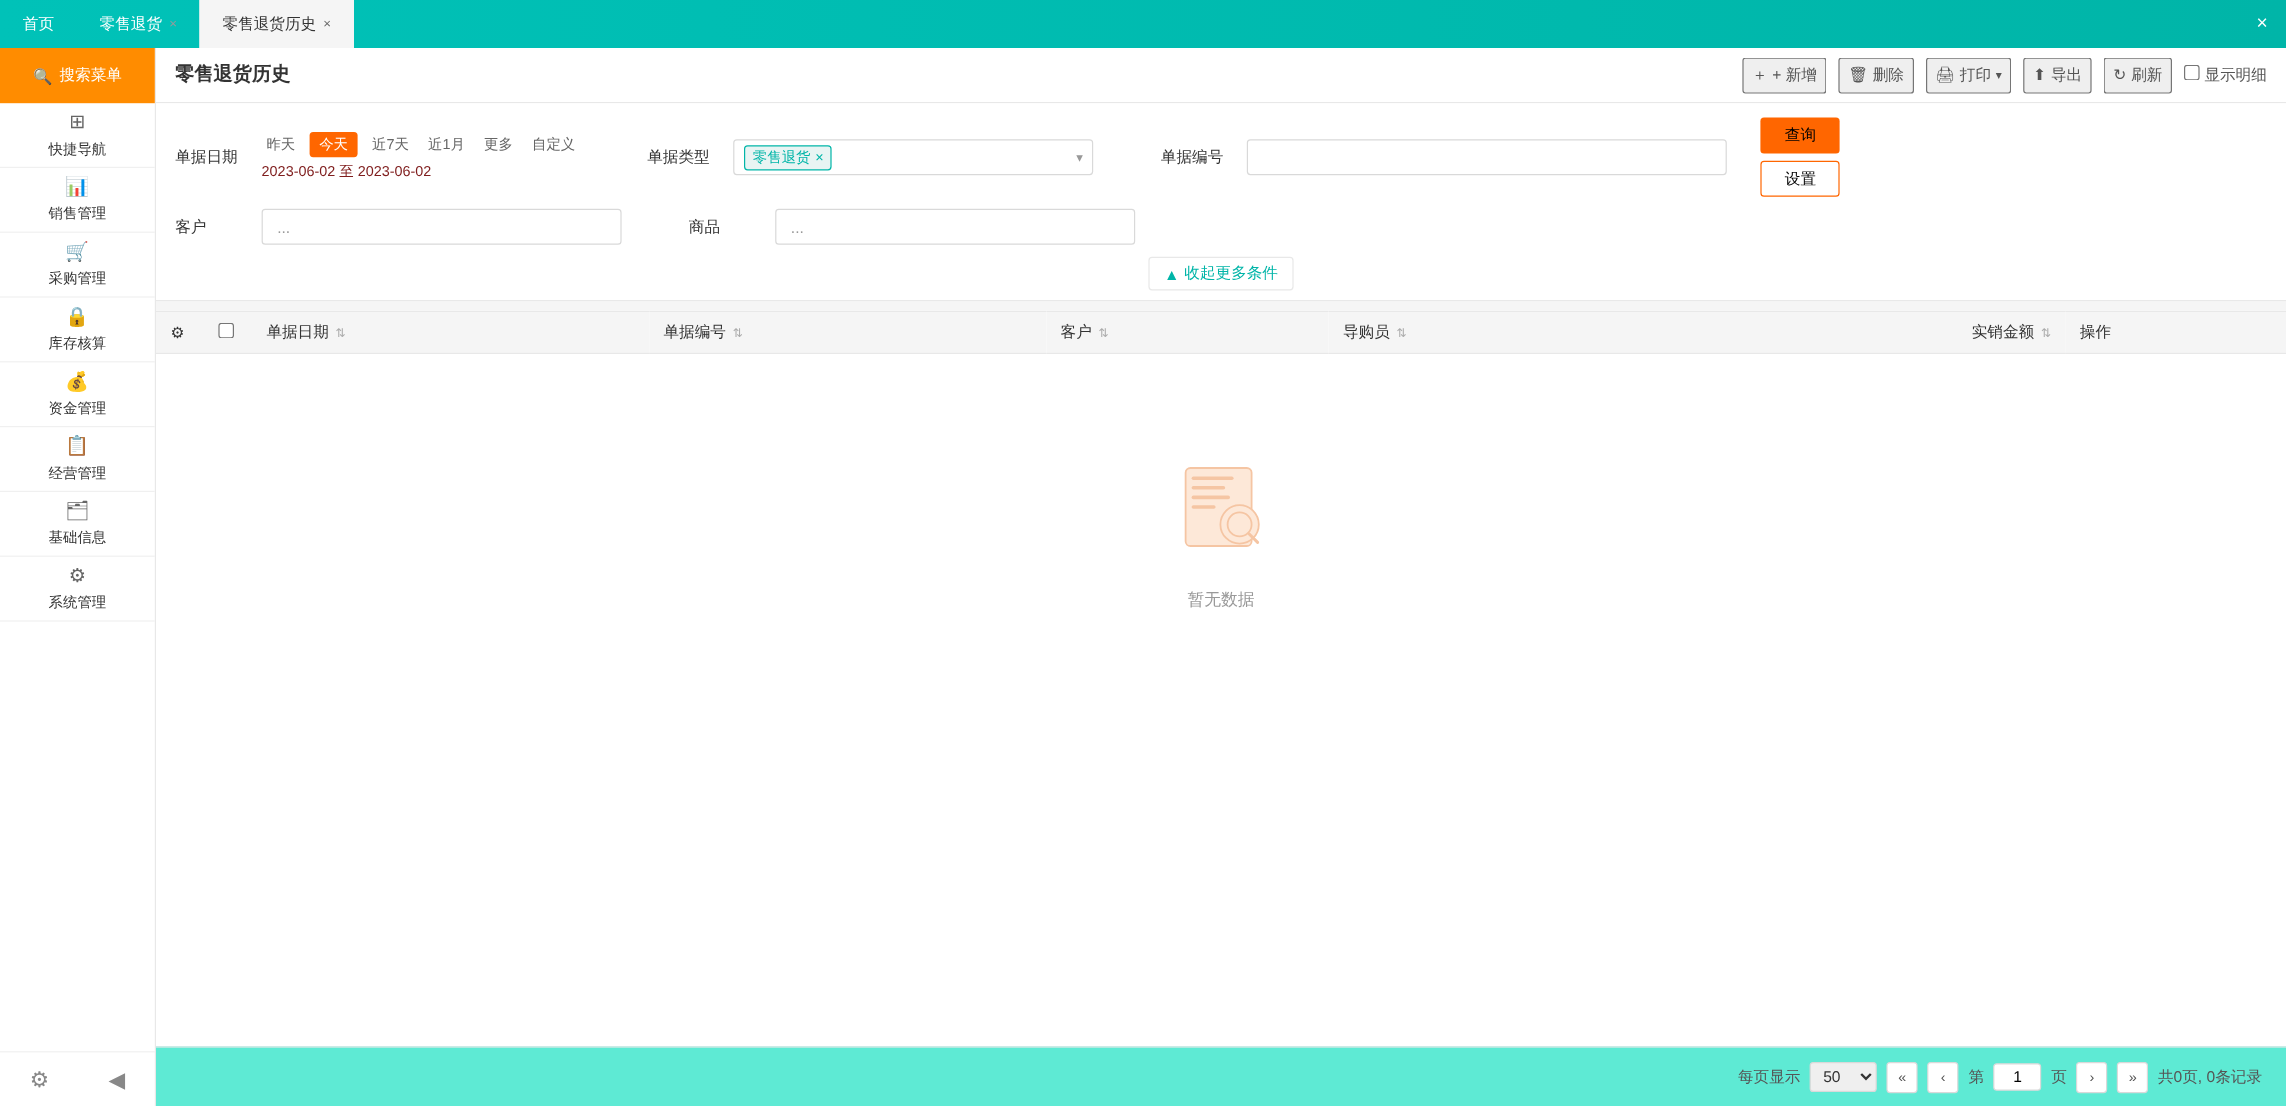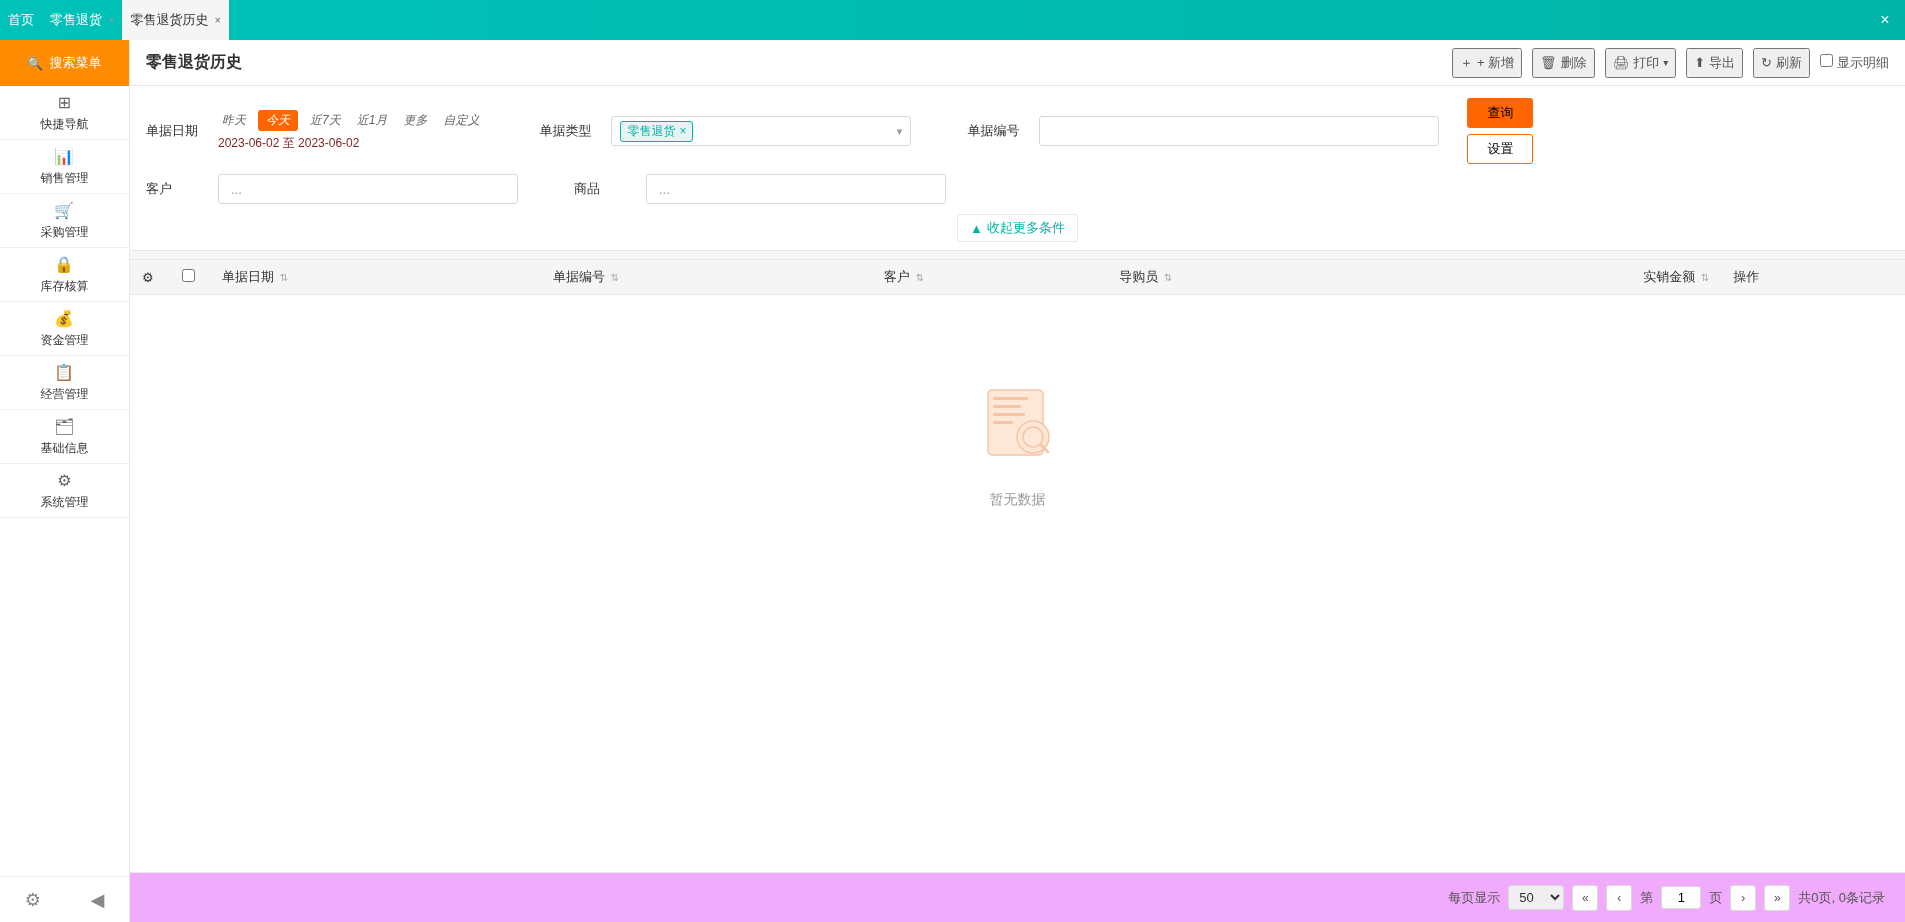--- a/index.html
+++ b/index.html
@@ -18,7 +18,7 @@
       height: 40px;
       display: flex;
       align-items: center;
-      padding: 0 8px;
+      padding: 0 19px;
       font-size: 13px;
       color: #fff;
       cursor: pointer;

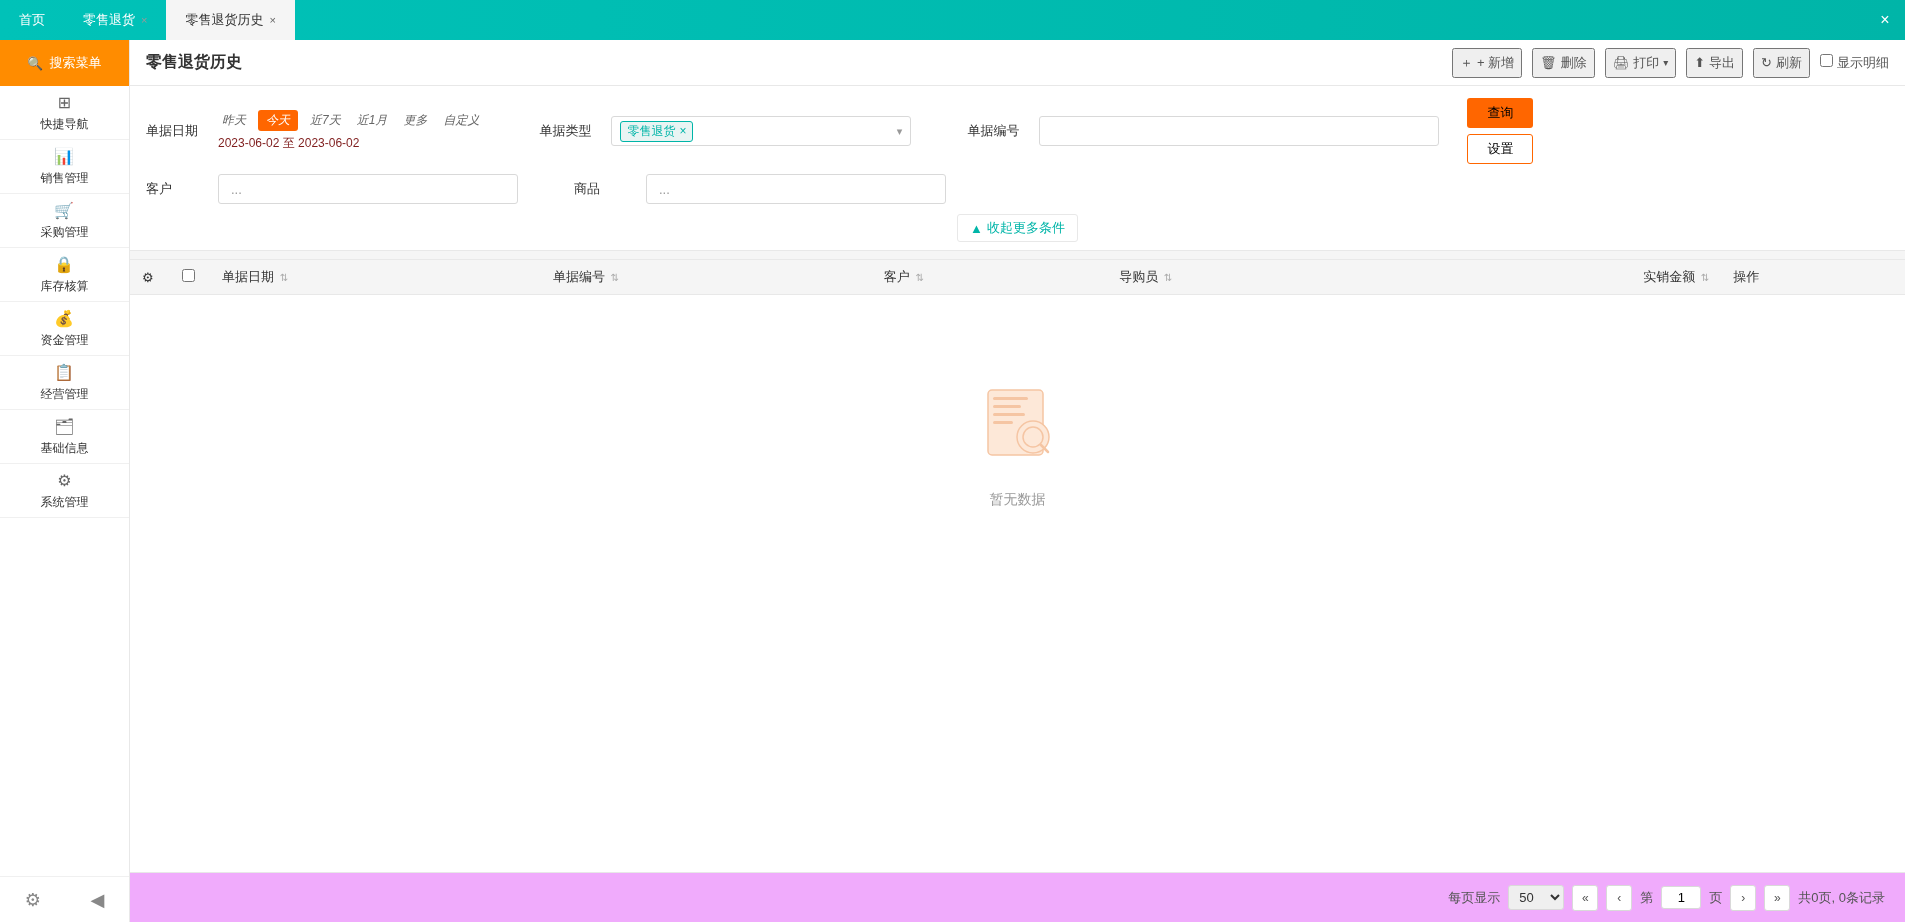--- a/index.html
+++ b/index.html
@@ -168,7 +168,6 @@
       display: flex;
       gap: 8px;
       font-size: 12px;
-      font-style: italic;
     }
     .date-opt {
       color: #666;

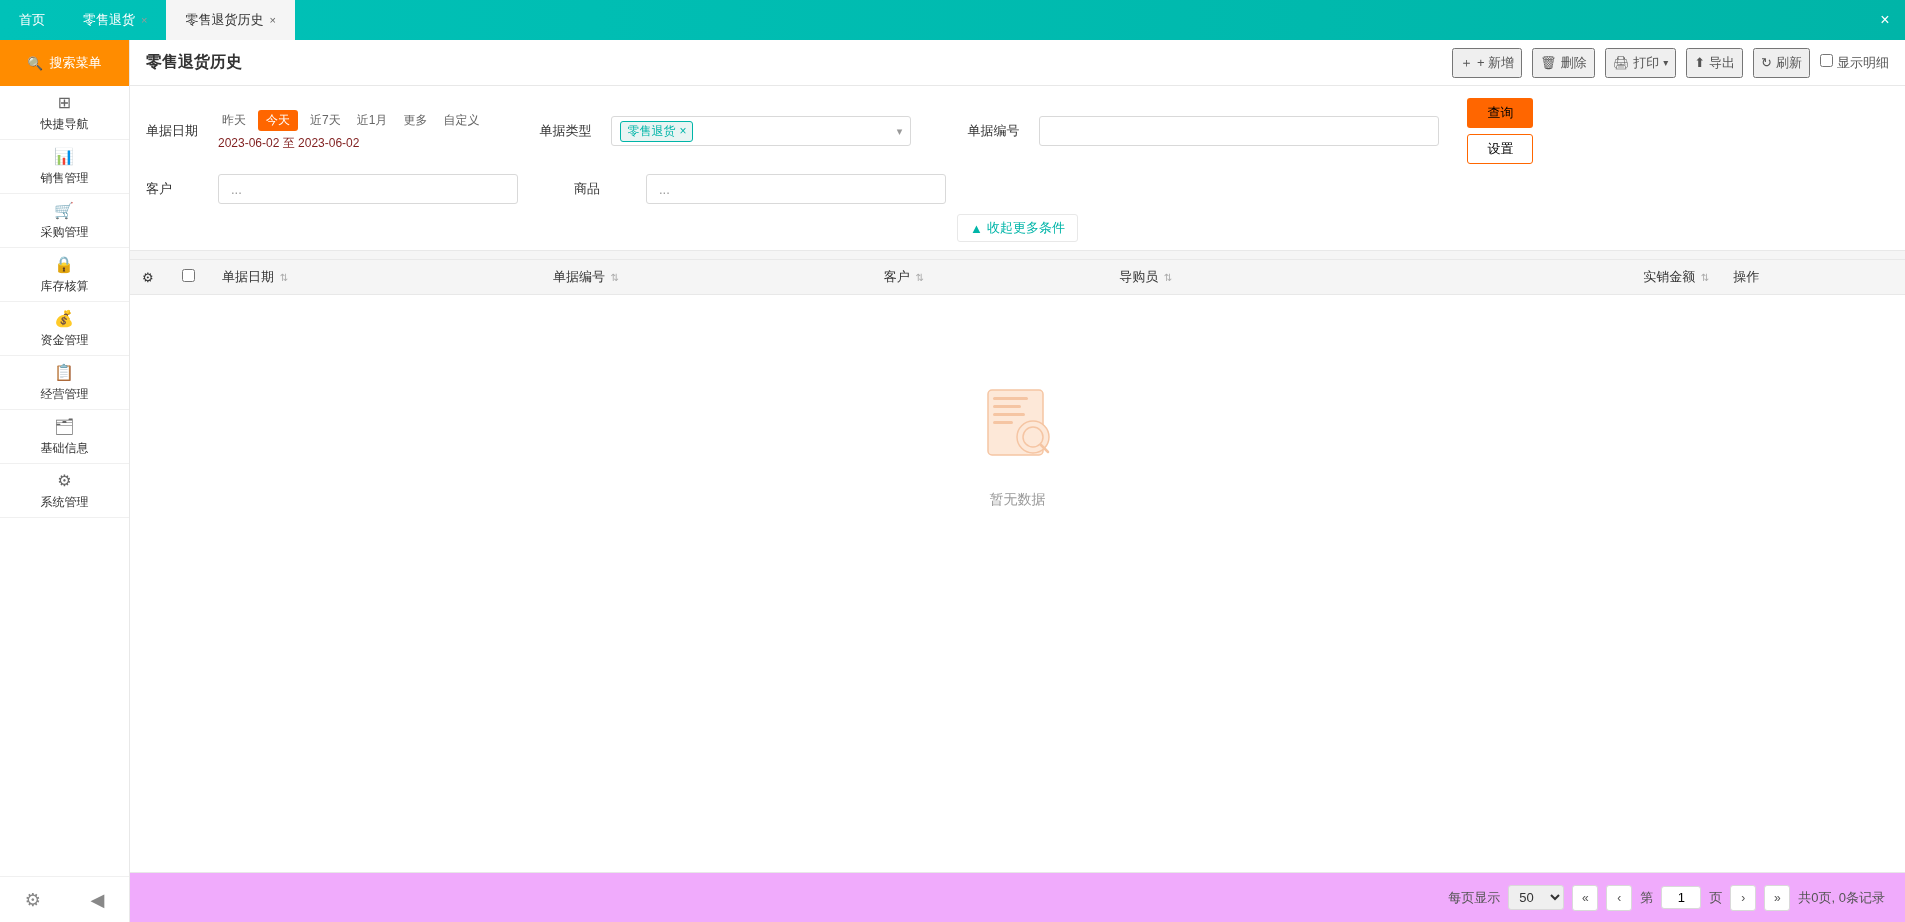--- a/index.html
+++ b/index.html
@@ -286,7 +286,7 @@
     
     .pagination-bar {
       height: 50px;
-      background: #f0abfc;
+      background: #5eead4;
       border-top: 1px solid #e8e8e8;
       display: flex;
       align-items: center;

